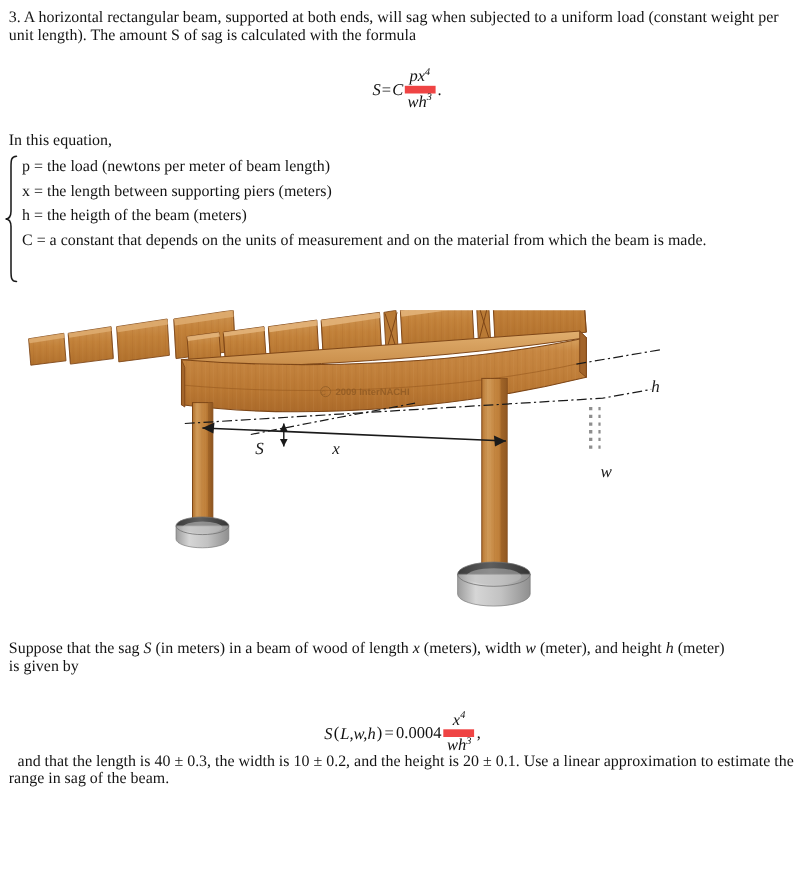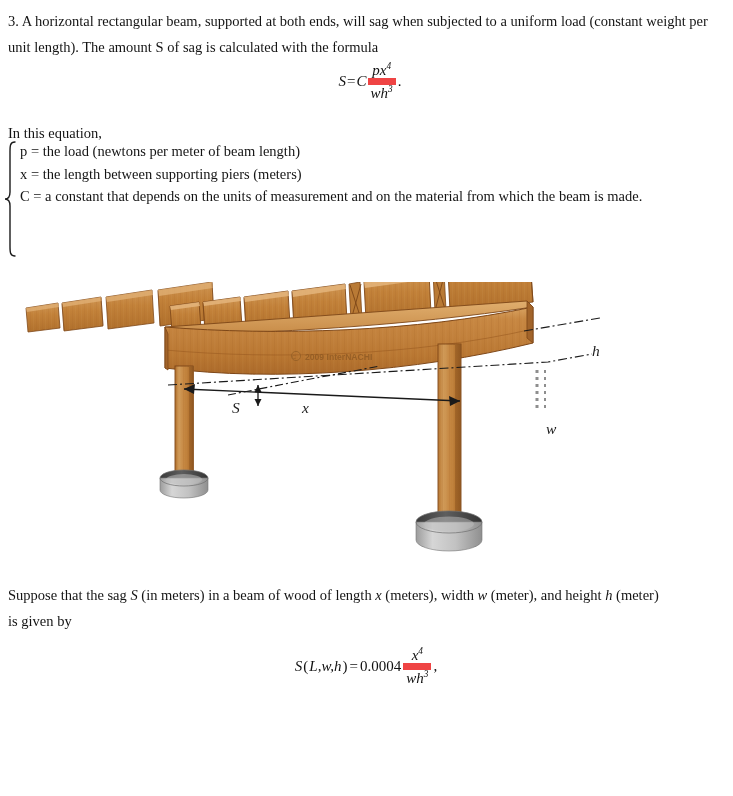--- a/index.html
+++ b/index.html
@@ -28,7 +28,7 @@
   .para {
     position: absolute;
     font-size: 14.5px;
-    line-height: 26px;
+    line-height: 16px;
     color: #141414;
     text-align: left;
   }

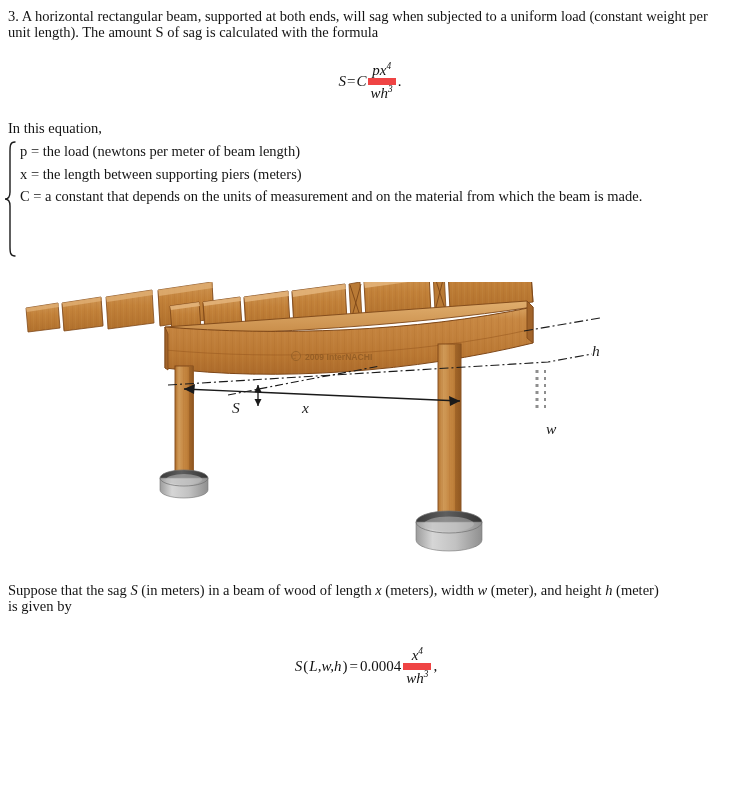--- a/index.html
+++ b/index.html
@@ -165,6 +165,11 @@
         <span>the length between supporting piers (meters)</span>
       </div>
       <div class="defrow">
+        <span class="sym">h</span>
+        <span>=</span>
+        <span>the heigth of the beam (meters)</span>
+      </div>
+      <div class="defrow">
         <span class="sym">C</span>
         <span>=</span>
         <span>a constant that depends on the units of measurement and on the material from which the beam is made.</span>

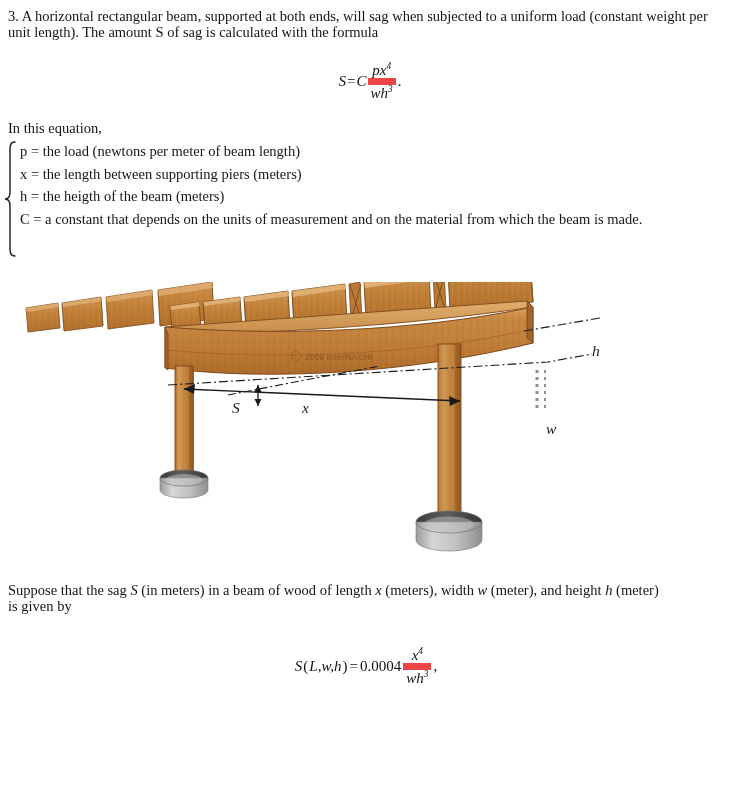--- a/index.html
+++ b/index.html
@@ -411,6 +411,7 @@
     <span class="mi">S</span><span class="op">(</span><span class="mi">L,w,h</span><span class="op">)</span><span class="op">=</span><span class="op">0.0004</span><span class="mfrac"><span class="num"><span class="mi">x</span><sup class="exp">4</sup></span><span class="den"><span class="mi">wh</span><sup class="exp">3</sup></span></span><span class="op">,</span>
   </div>
 
+  <div class="para tail">and that the length is 40 ± 0.3, the width is 10 ± 0.2, and the height is 20 ± 0.1.  Use a linear approximation to estimate the range in sag of the beam.</div>
 
 </div>
 

